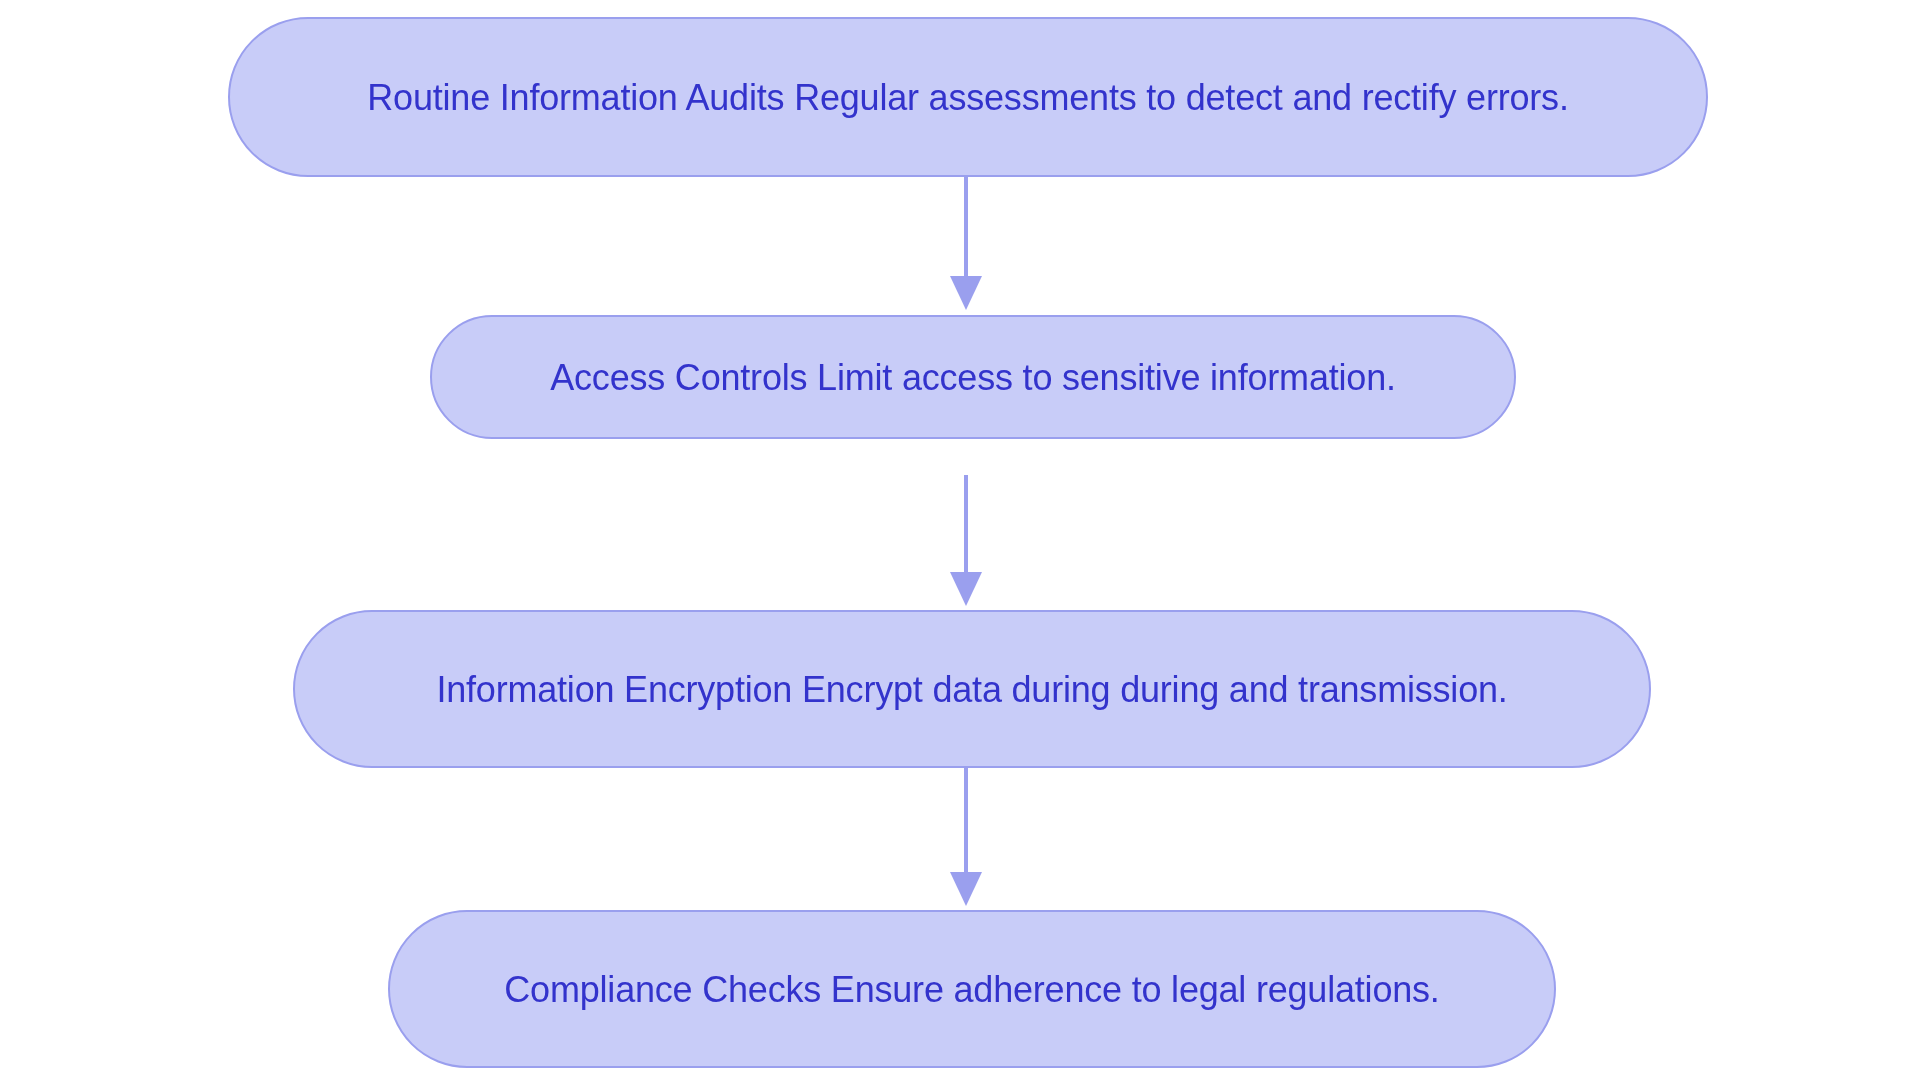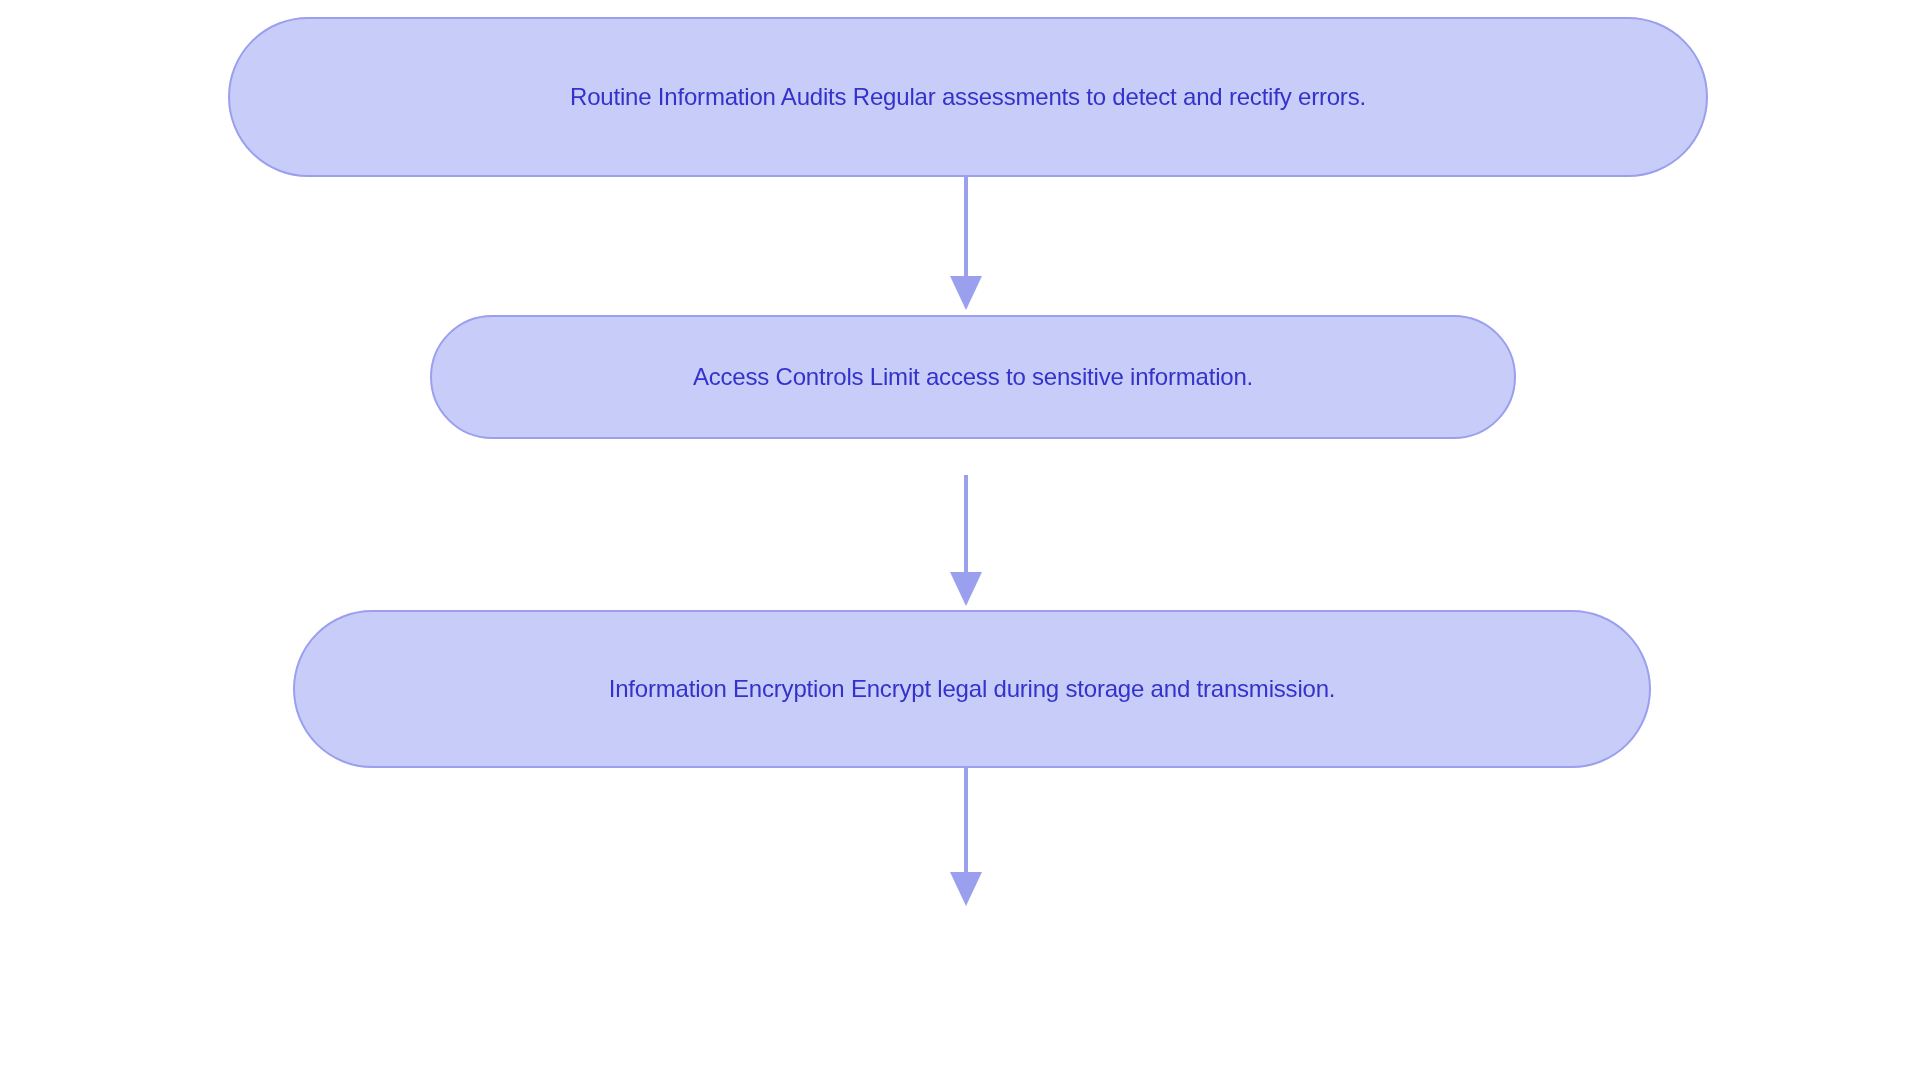--- a/index.html
+++ b/index.html
@@ -35,7 +35,7 @@
   .flow-node-label {
     color: #3333CC;
     font-family: "Liberation Sans", sans-serif;
-    font-size: 24px;
+    font-size: 36px;
     font-weight: 400;
     line-height: 1.25;
     letter-spacing: -0.2px;

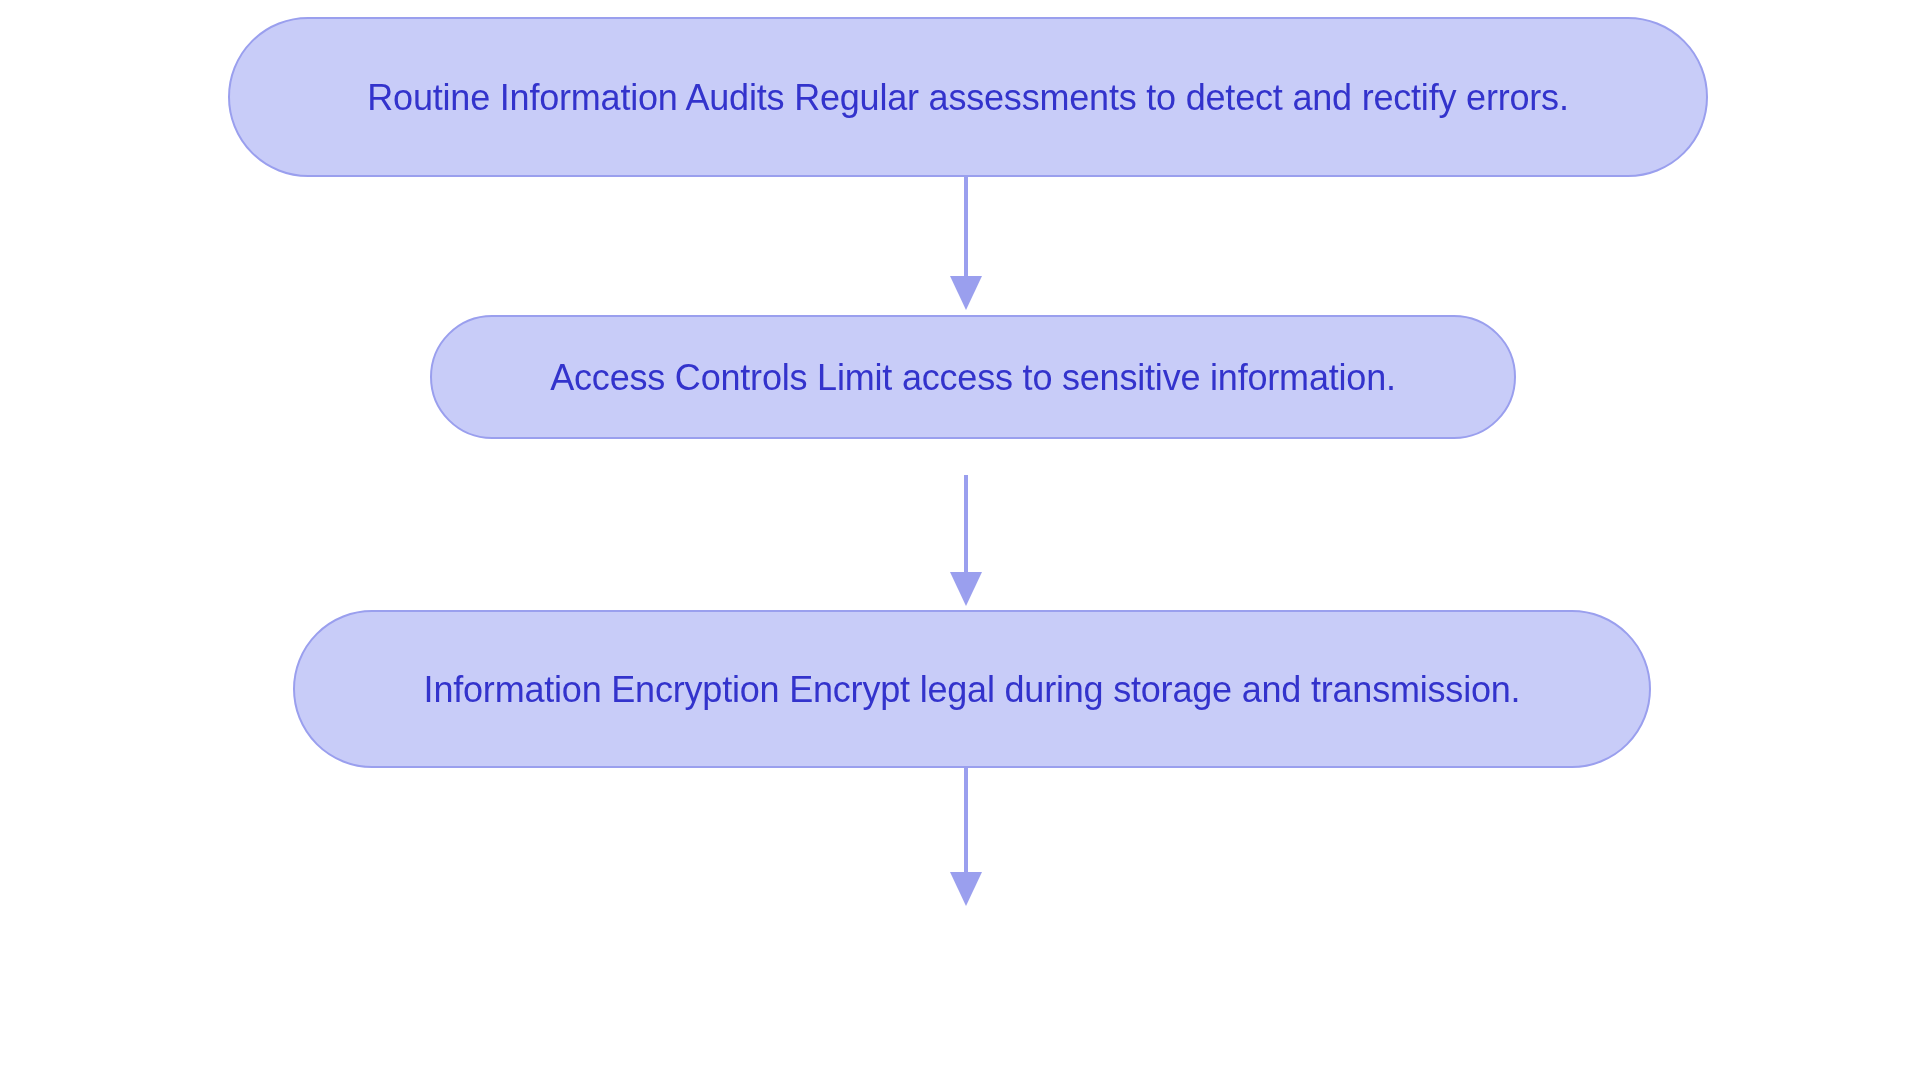--- a/index.html
+++ b/index.html
@@ -99,7 +99,7 @@
   </div>
 
   <div class="flow-node" id="node-2">
-    <span class="flow-node-label">Information Encryption Encrypt legal during storage and transmission.</span>
+    <span class="flow-node-label">Information Encryption Encrypt data during during and transmission.</span>
   </div>
 
 

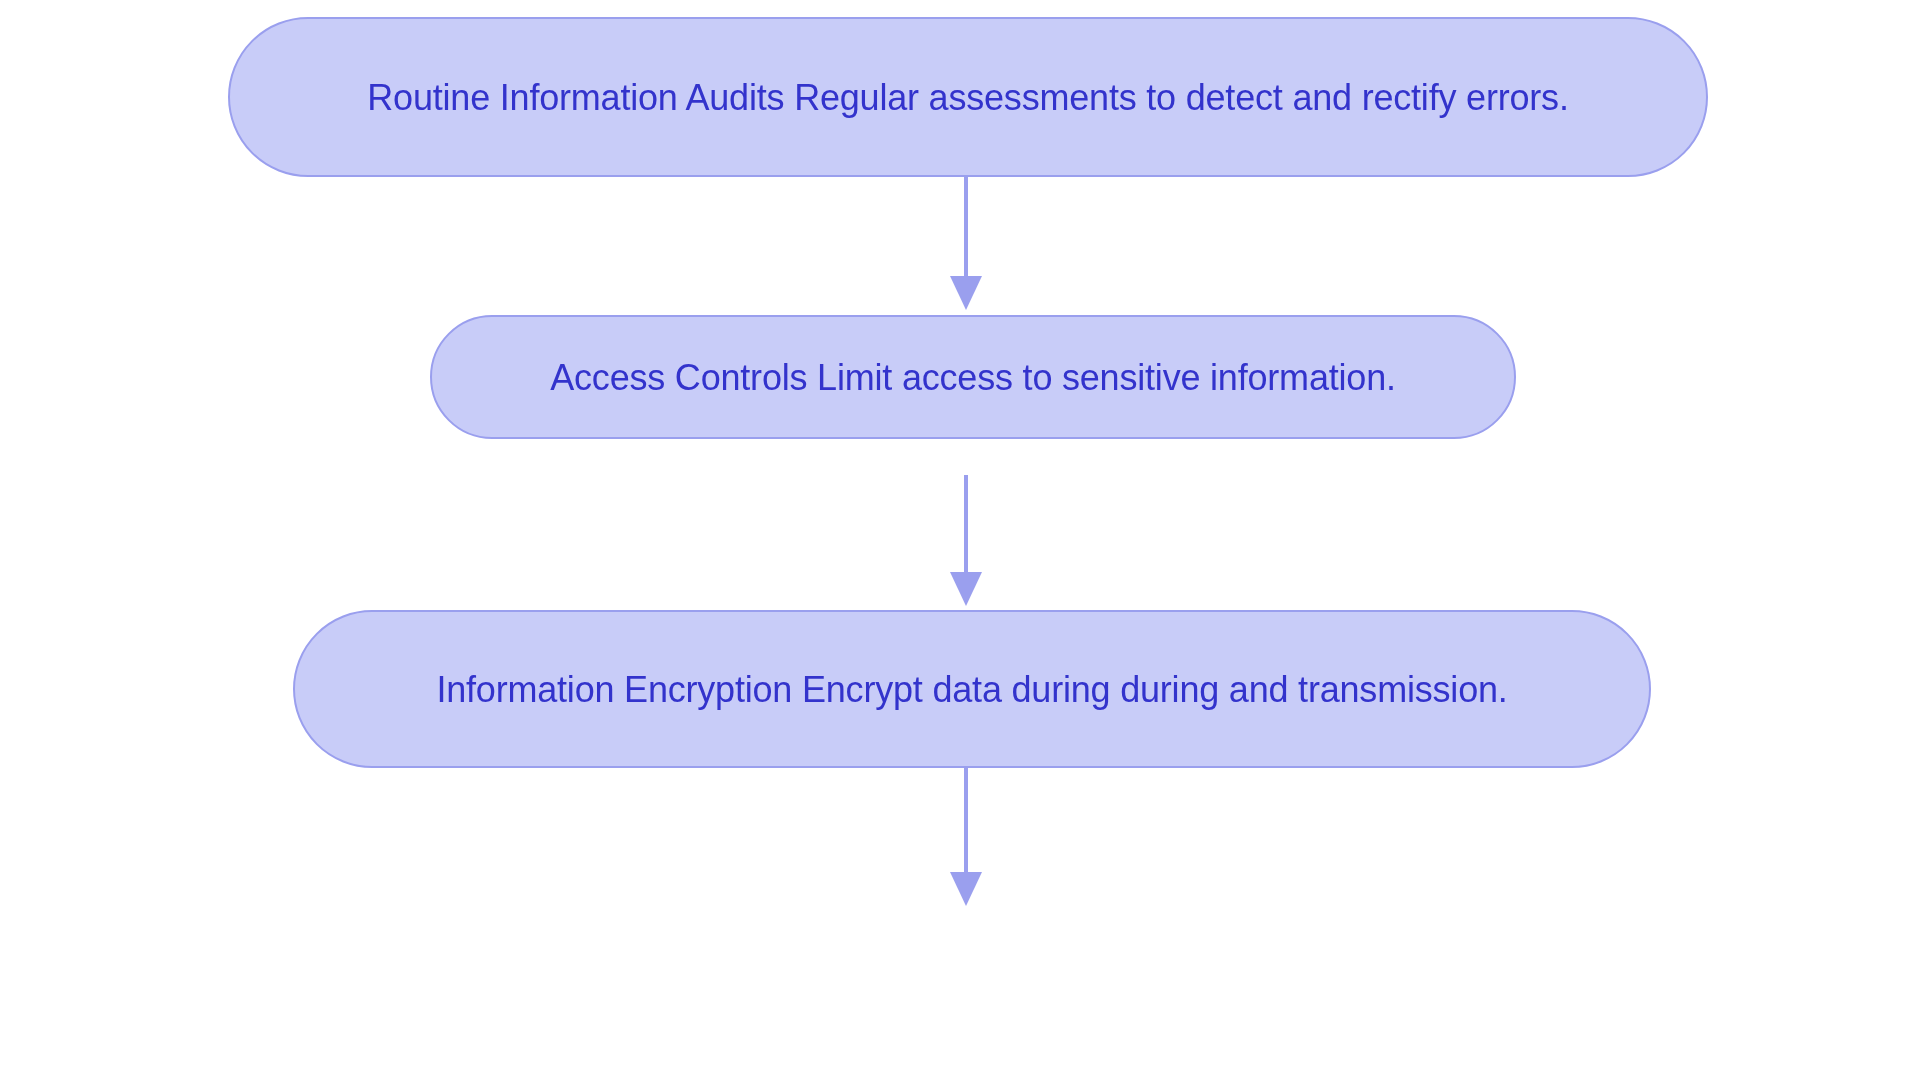--- a/index.html
+++ b/index.html
@@ -102,6 +102,9 @@
     <span class="flow-node-label">Information Encryption Encrypt data during during and transmission.</span>
   </div>
 
+  <div class="flow-node" id="node-3">
+    <span class="flow-node-label">Compliance Checks Ensure adherence to legal regulations.</span>
+  </div>
 
 </div>
 

